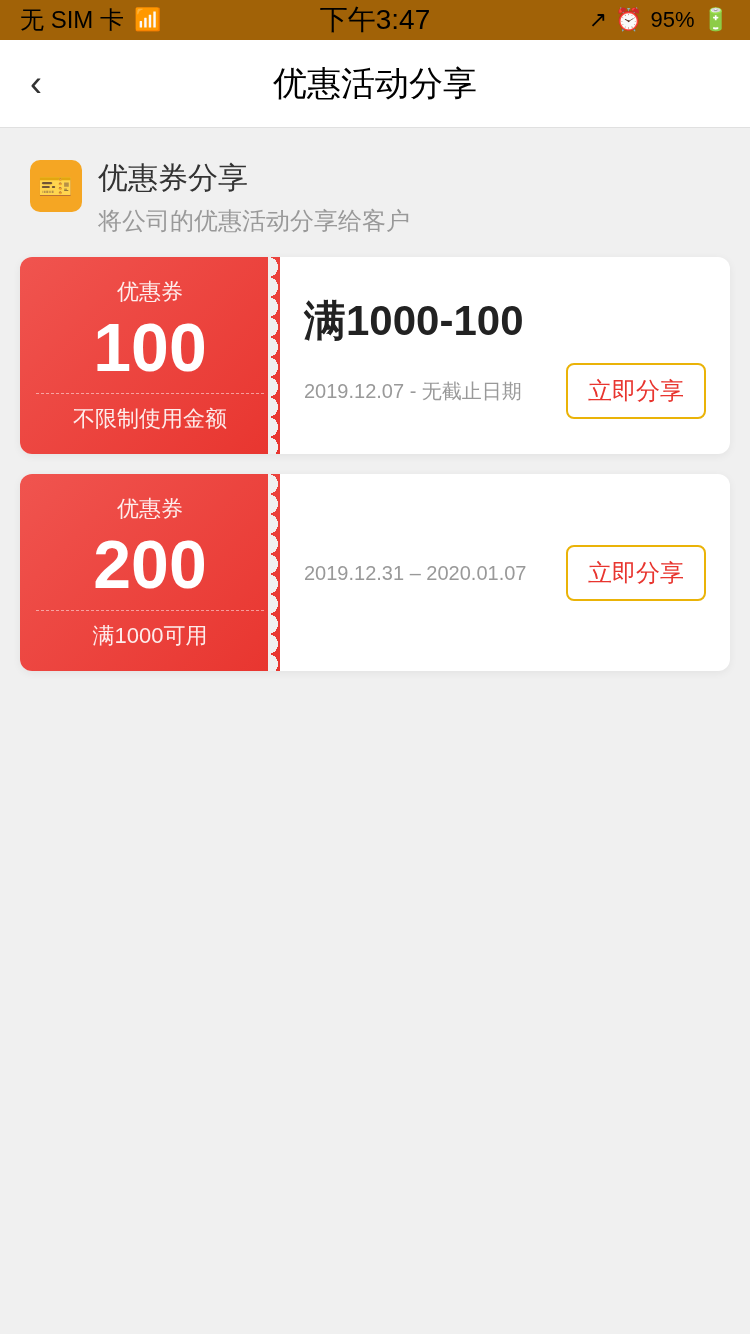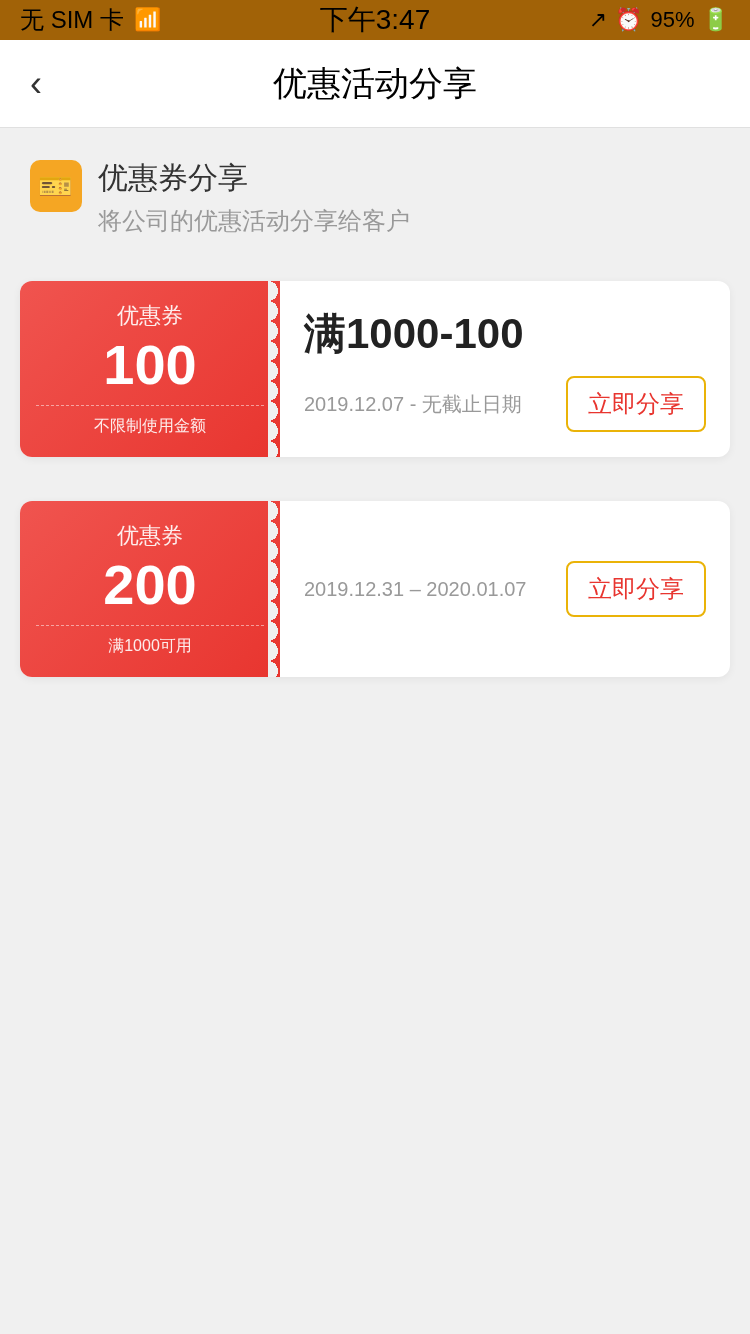--- a/index.html
+++ b/index.html
@@ -123,7 +123,6 @@
       display: flex;
       align-items: stretch;
       box-shadow: 0 2px 8px rgba(0,0,0,0.06);
-      margin-top: 24px;
     }
 
     

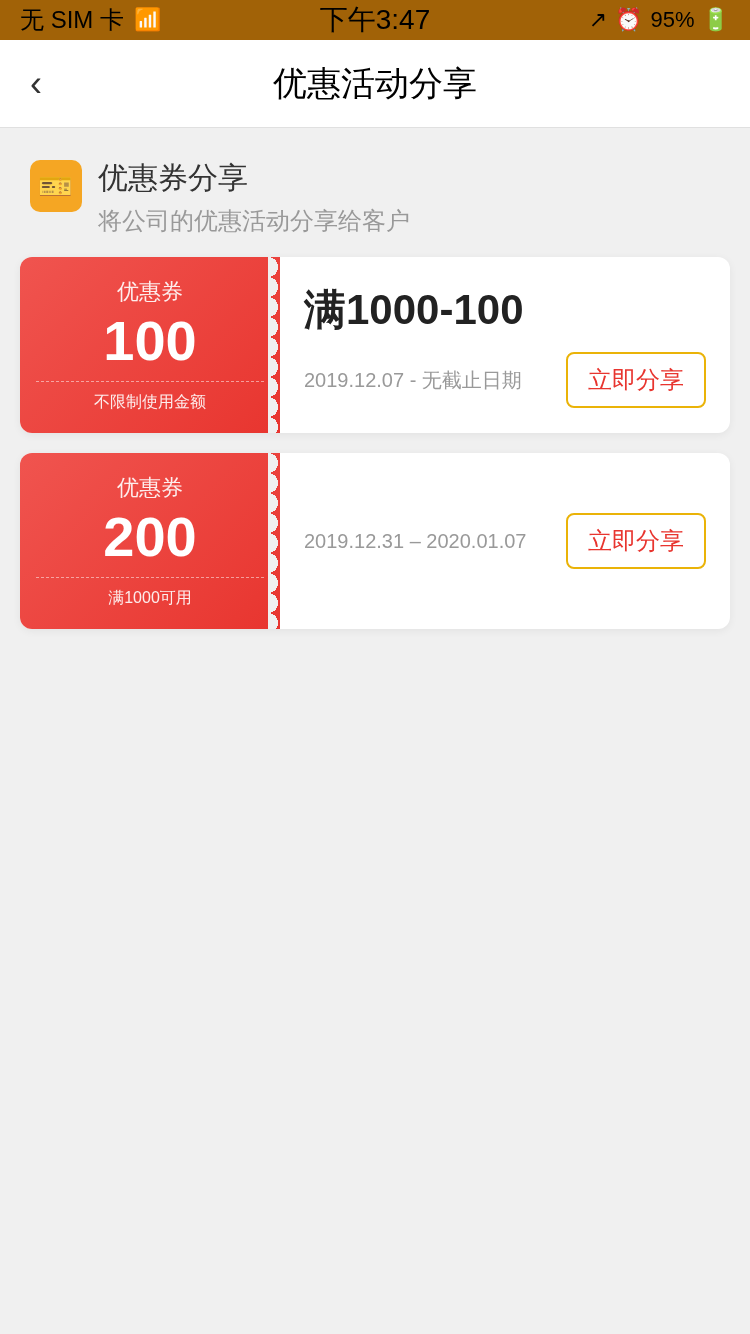--- a/index.html
+++ b/index.html
@@ -156,7 +156,7 @@
       margin-bottom: 6px;
     }
     .coupon-amount {
-      font-size: 56px;
+      font-size: 68px;
       font-weight: 700;
       color: #fff;
       line-height: 1;

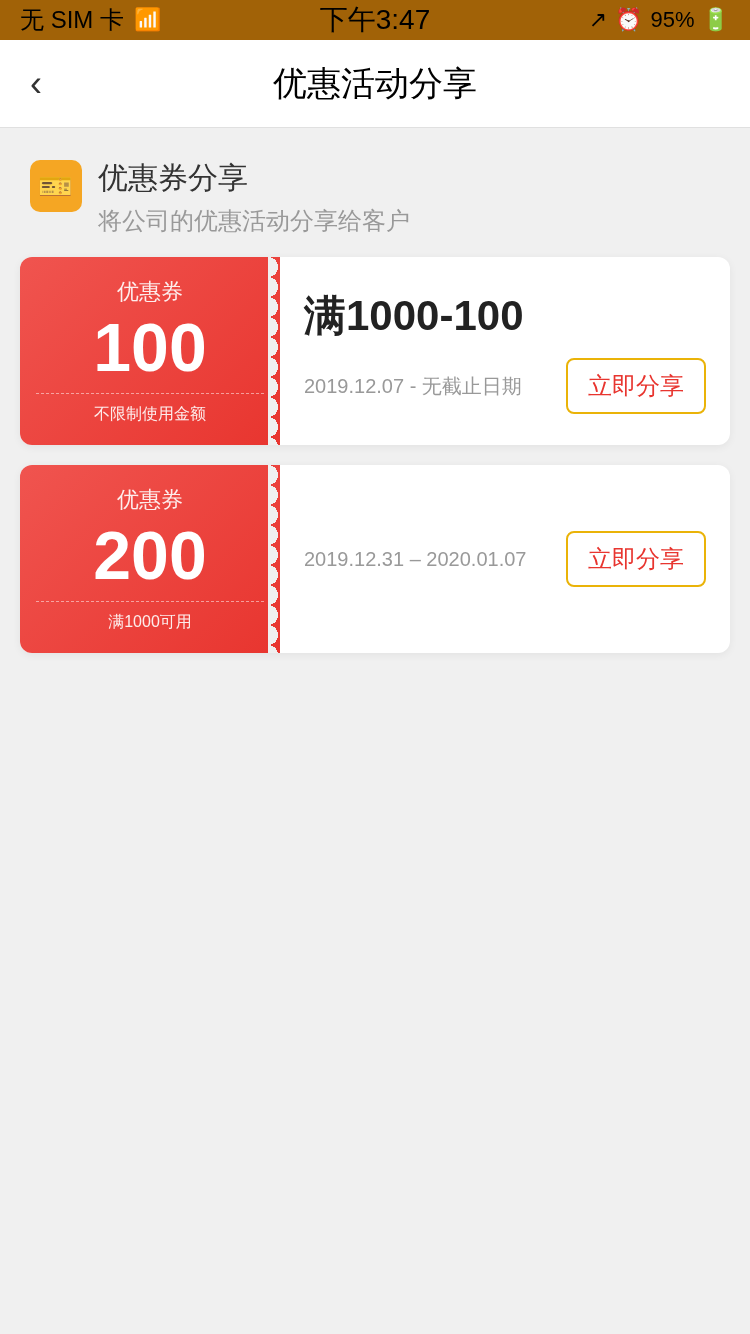--- a/index.html
+++ b/index.html
@@ -169,7 +169,7 @@
       margin-bottom: 10px;
     }
     .coupon-condition {
-      font-size: 16px;
+      font-size: 22px;
       color: rgba(255,255,255,0.9);
       text-align: center;
     }

